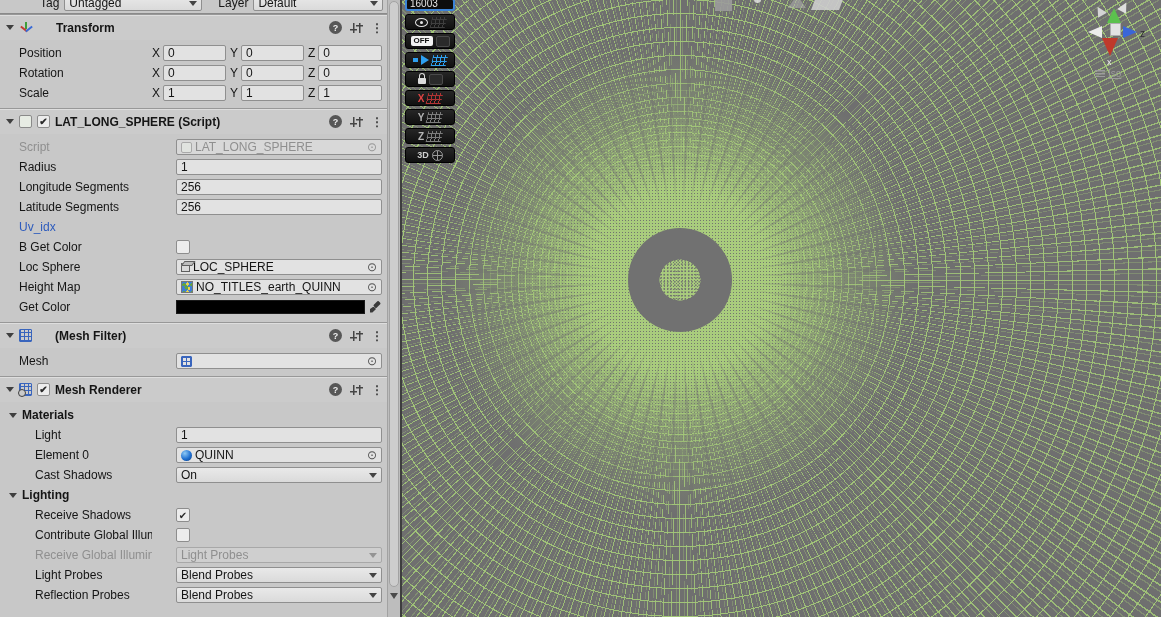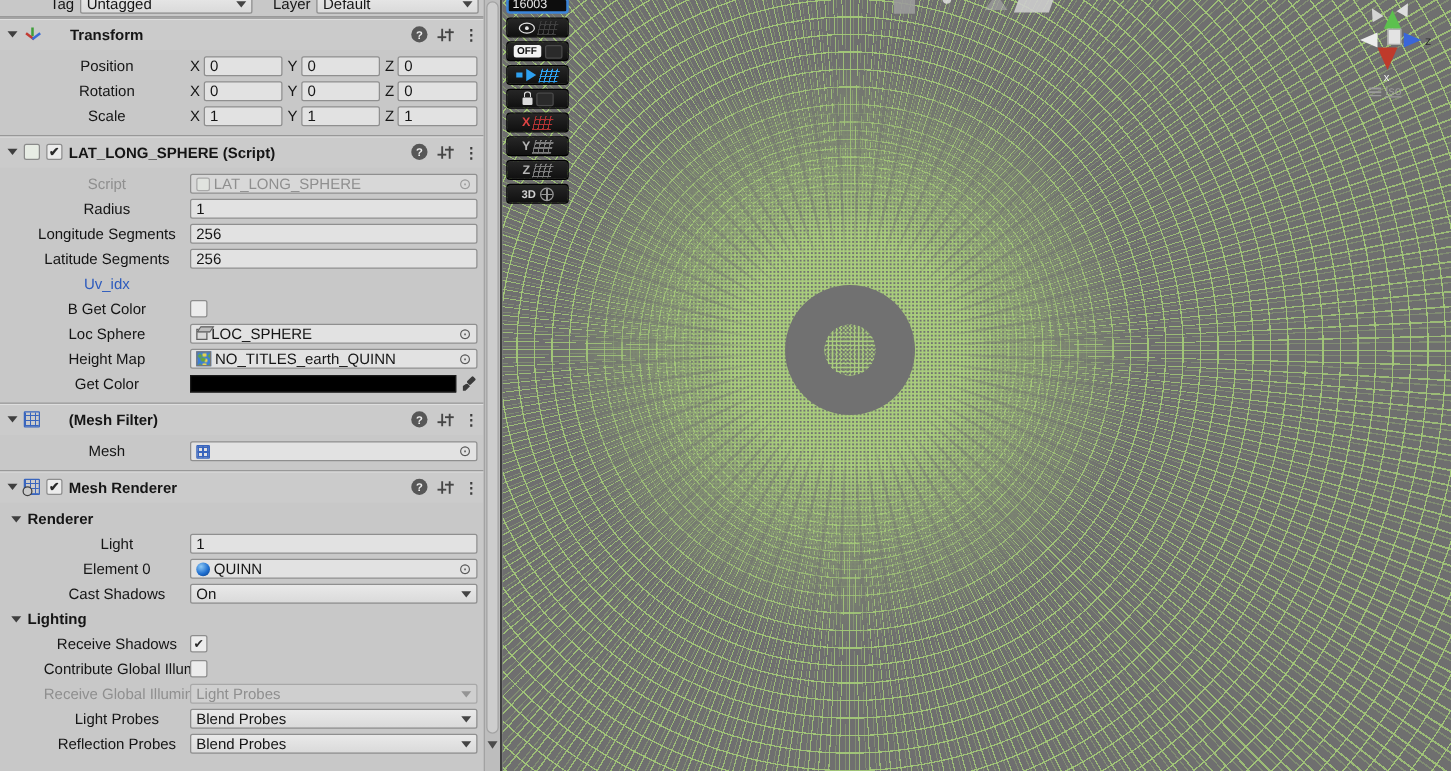--- a/index.html
+++ b/index.html
@@ -19,7 +19,7 @@
           background:#cbcbcb; border-top:1px solid #989898; box-shadow:inset 0 1px 0 #dedede; font-weight:bold; }
   .crows { padding:3px 0 5px 0; }
   .row { height:20px; display:flex; align-items:center; padding-right:5px; }
-  .lbl { width:152px; min-width:152px; padding-left:19px; white-space:nowrap; overflow:hidden;text-align:center; }
+  .lbl { width:152px; min-width:152px; padding-left:19px; white-space:nowrap; overflow:hidden; }
   .lbl.sub { padding-left:35px; }
   .lbl.dim, .dimtxt { color:#8f8f8f; }
   .lbl.bluelbl { color:#2d5bbd; }

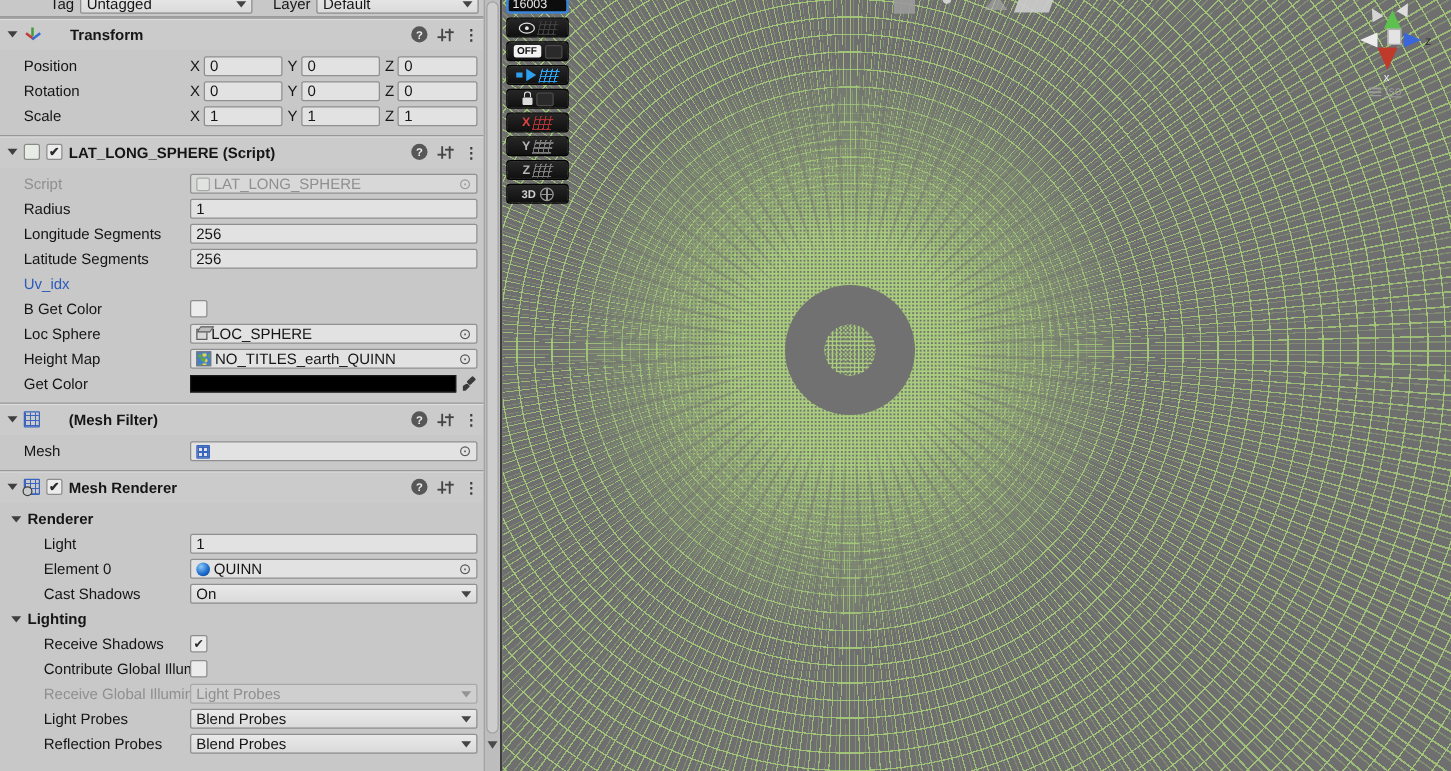--- a/index.html
+++ b/index.html
@@ -25,7 +25,7 @@
   .lbl.bluelbl { color:#2d5bbd; }
   .sec { font-weight:bold; }
   .sec .fold-tri { margin-left:9px; margin-right:5px; }
-  .ctrl { flex:1; display:flex; align-items:center; min-width:0; }
+  .ctrl { flex:1; display:flex; align-items:center; min-width:0;margin-left:24px; }
 
   .fold-tri { width:0; height:0; border-left:4px solid transparent; border-right:4px solid transparent;
               border-top:5px solid #3f3f3f; flex:none; }

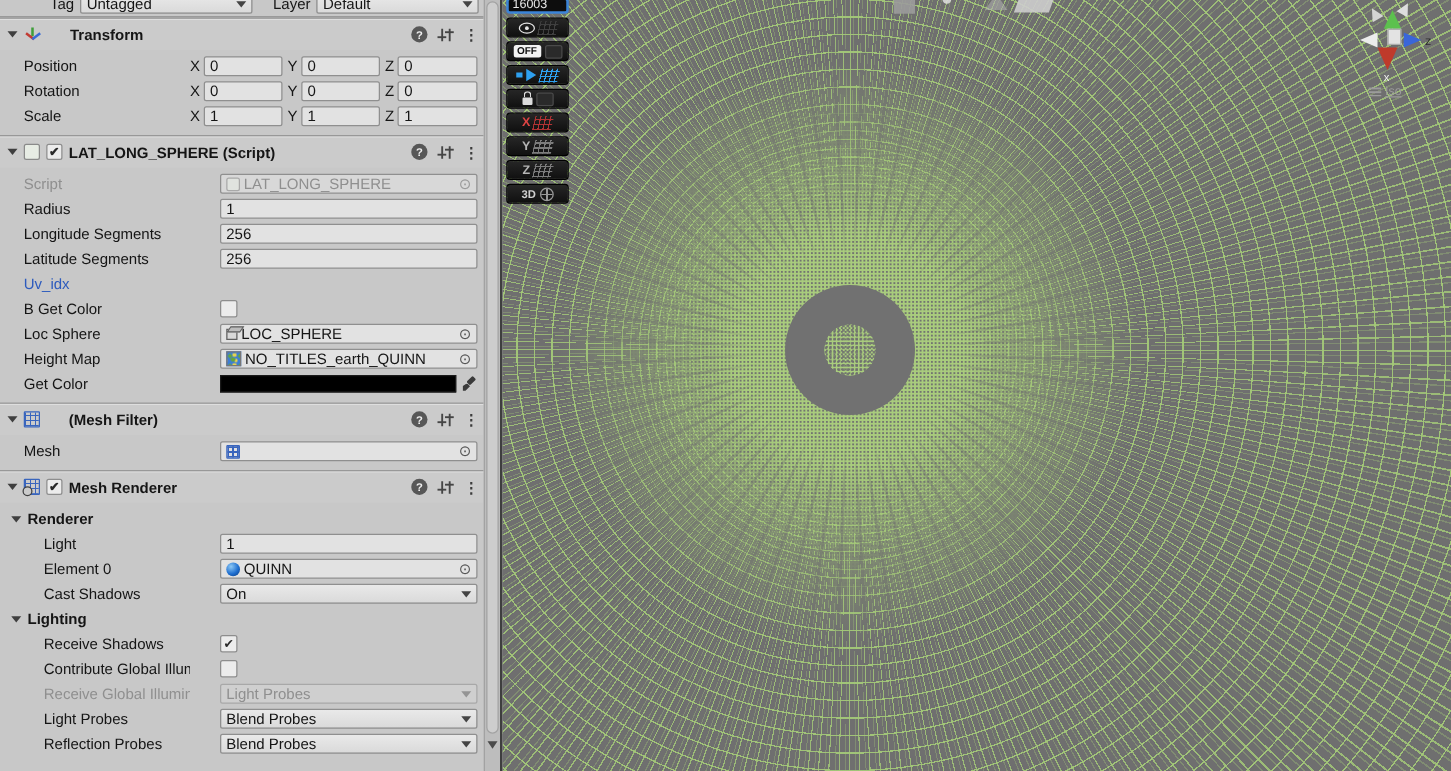--- a/index.html
+++ b/index.html
@@ -394,7 +394,7 @@
     <div class="crows">
       <div class="row sec">
         <span class="fold-tri"></span>
-        <span>Renderer</span>
+        <span>Materials</span>
       </div>
       <div class="row">
         <span class="lbl sub">Light</span>

